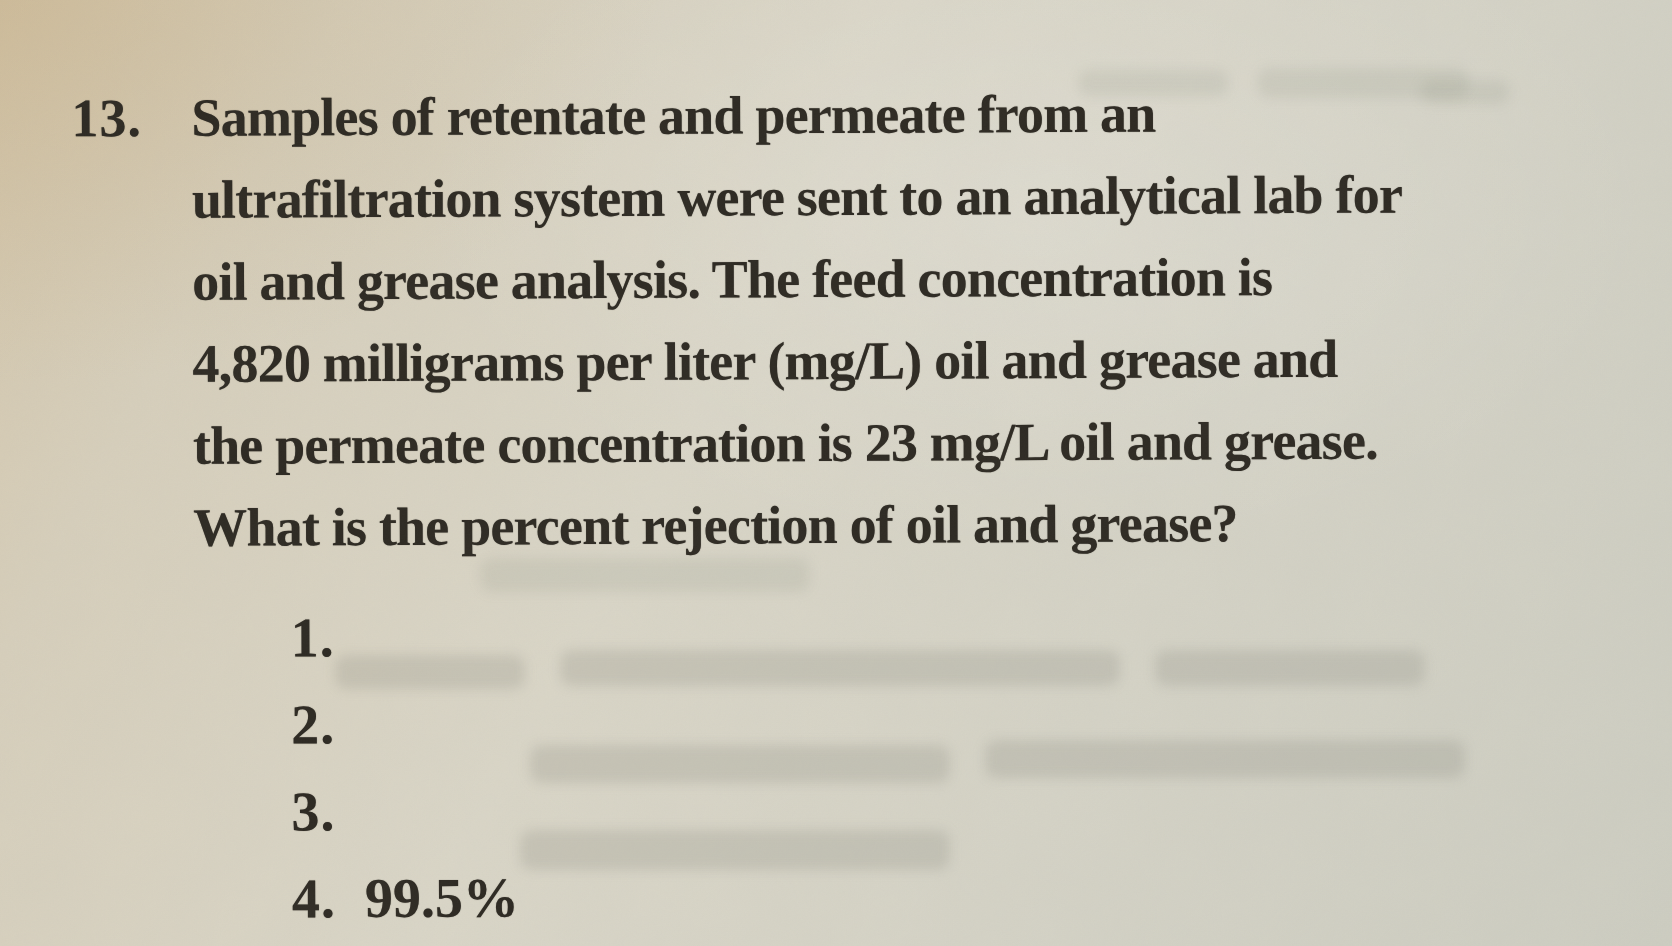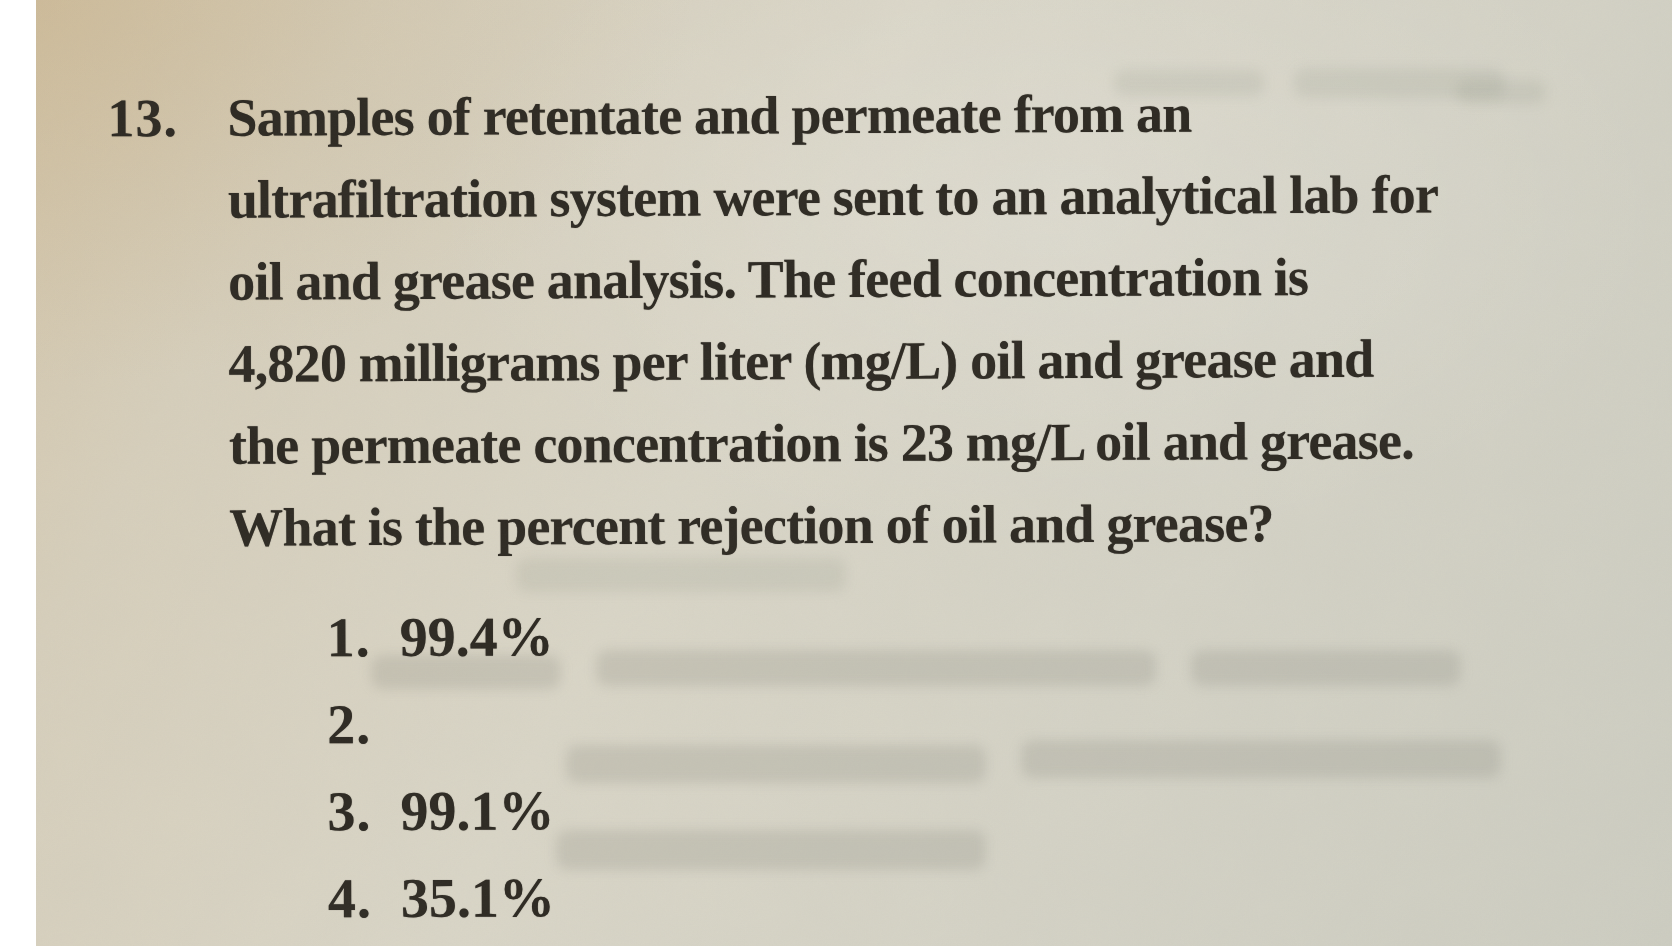--- a/index.html
+++ b/index.html
@@ -14,7 +14,6 @@
       radial-gradient(ellipse 900px 500px at 62% 22%, rgba(255,255,255,0.16), rgba(255,255,255,0) 70%),
       radial-gradient(ellipse 1200px 700px at 0% 0%, rgba(190,160,110,0.28), rgba(190,160,110,0) 55%),
       linear-gradient(118deg, #d6c7aa 0%, #d9d1bd 16%, #dcd8c9 42%, #d7d5c8 68%, #cfcfc3 100%);
-    margin-left: 36px;
   }
   
   .content {

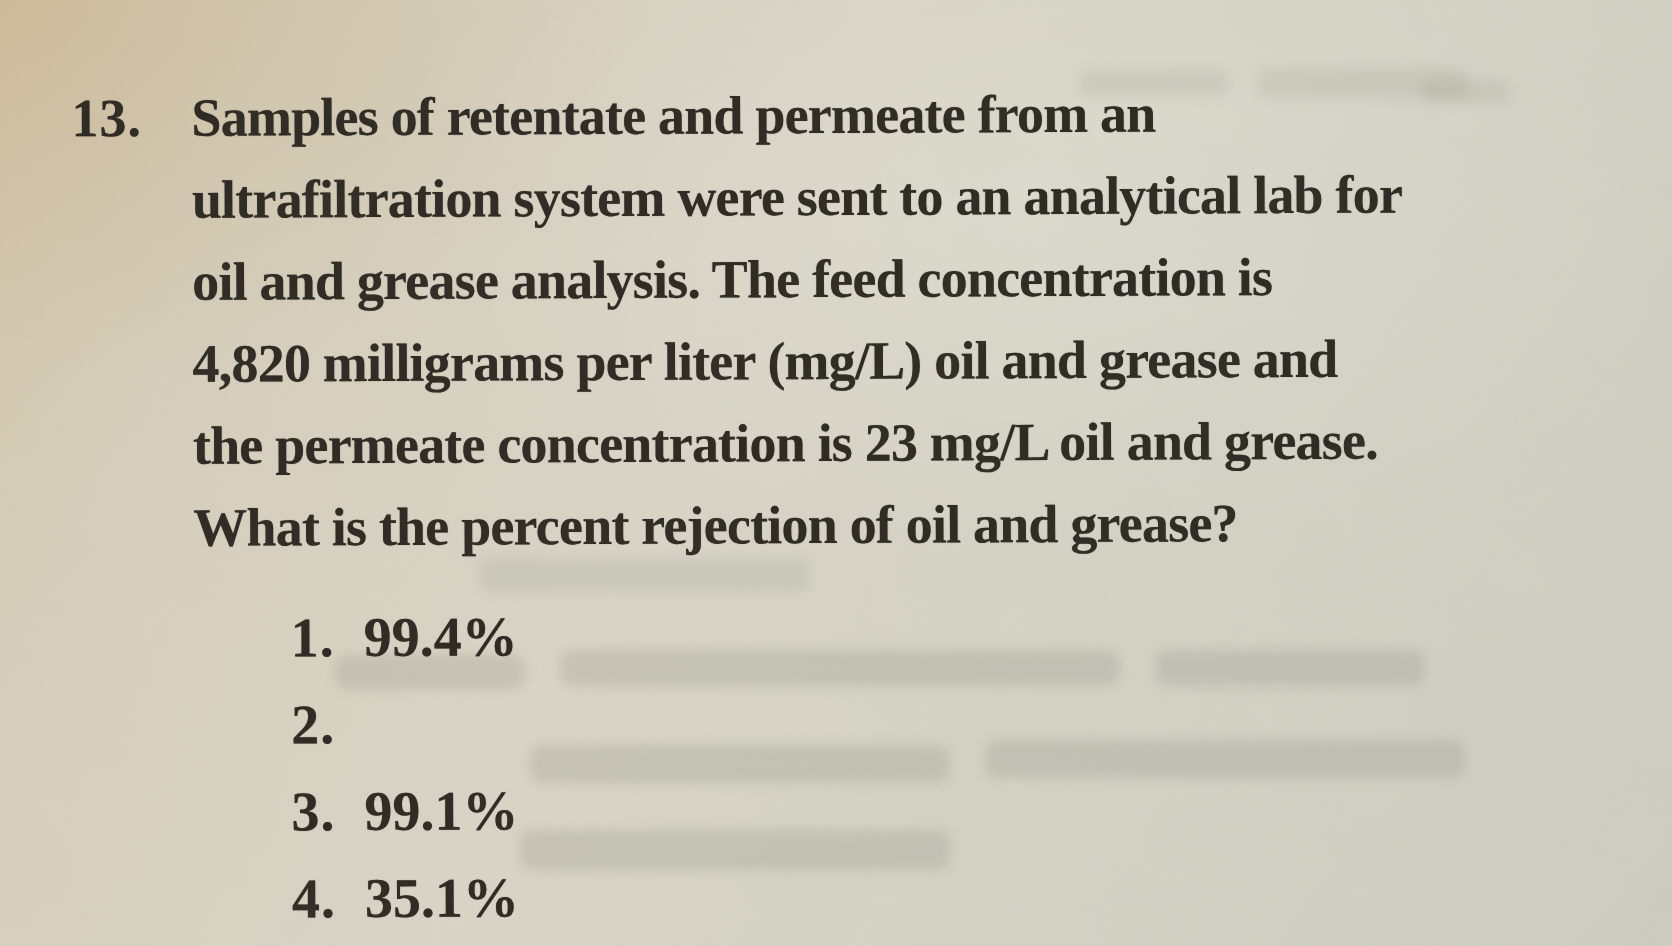--- a/index.html
+++ b/index.html
@@ -106,7 +106,6 @@
     <div class="options">
       <div class="opt-row">
         <span class="opt-num">1.</span>
-        <span class="opt-val">99.4%</span>
       </div>
       <div class="opt-row">
         <span class="opt-num">2.</span>

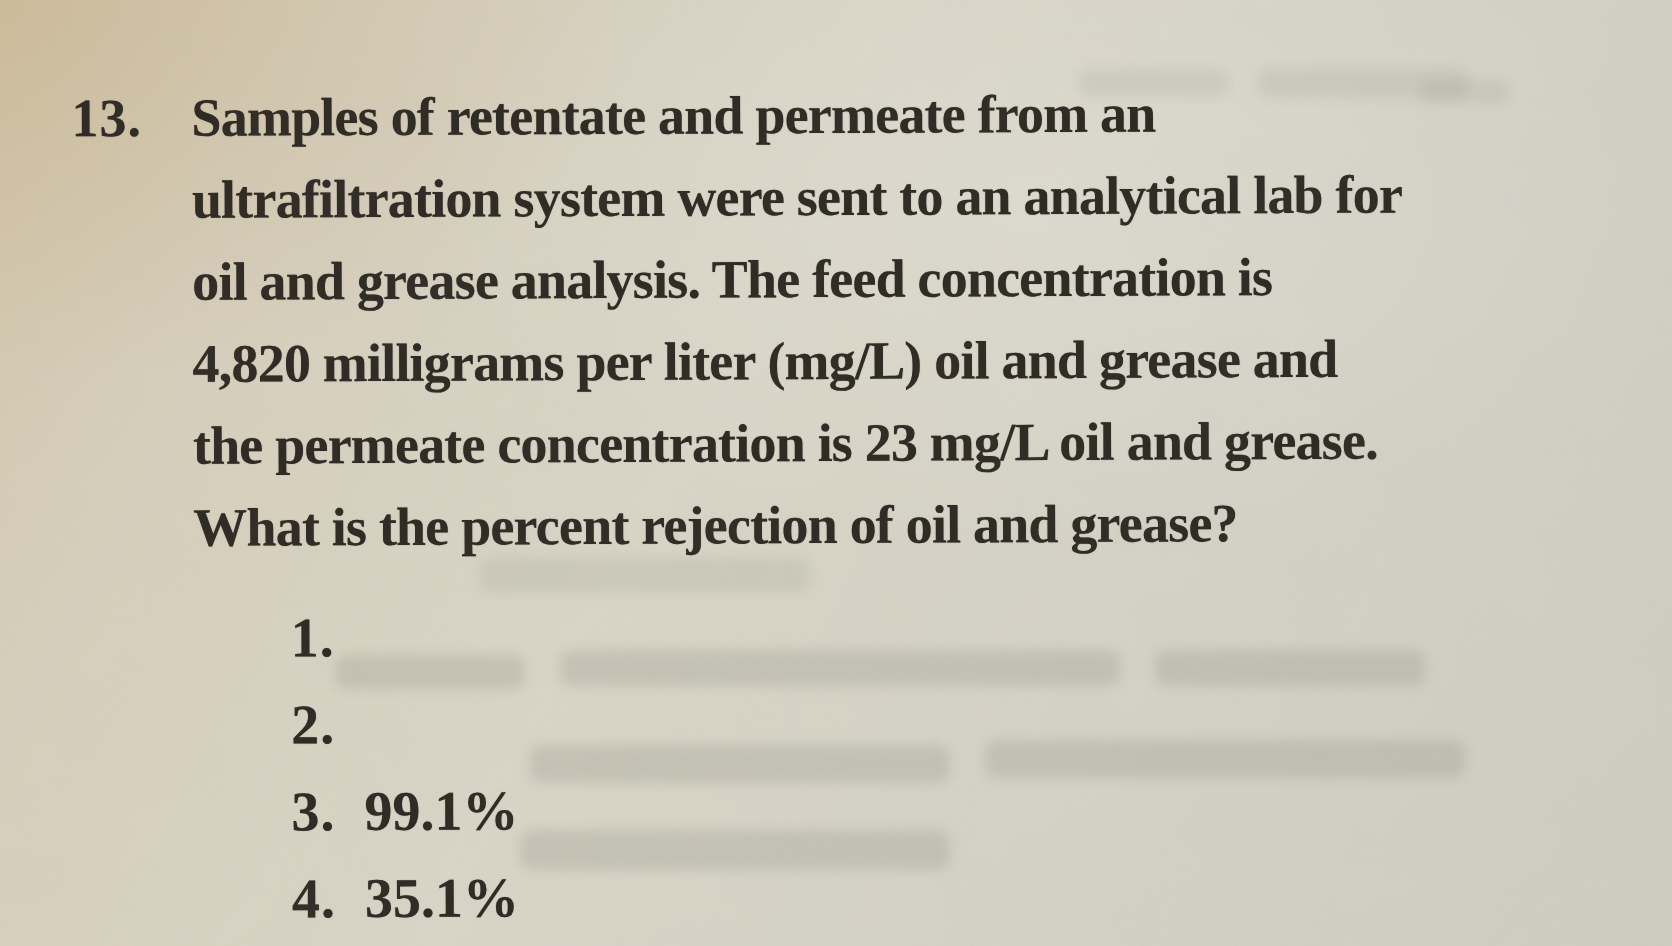--- a/index.html
+++ b/index.html
@@ -112,7 +112,6 @@
       </div>
       <div class="opt-row">
         <span class="opt-num">3.</span>
-        <span class="opt-val">99.1%</span>
       </div>
       <div class="opt-row">
         <span class="opt-num">4.</span>

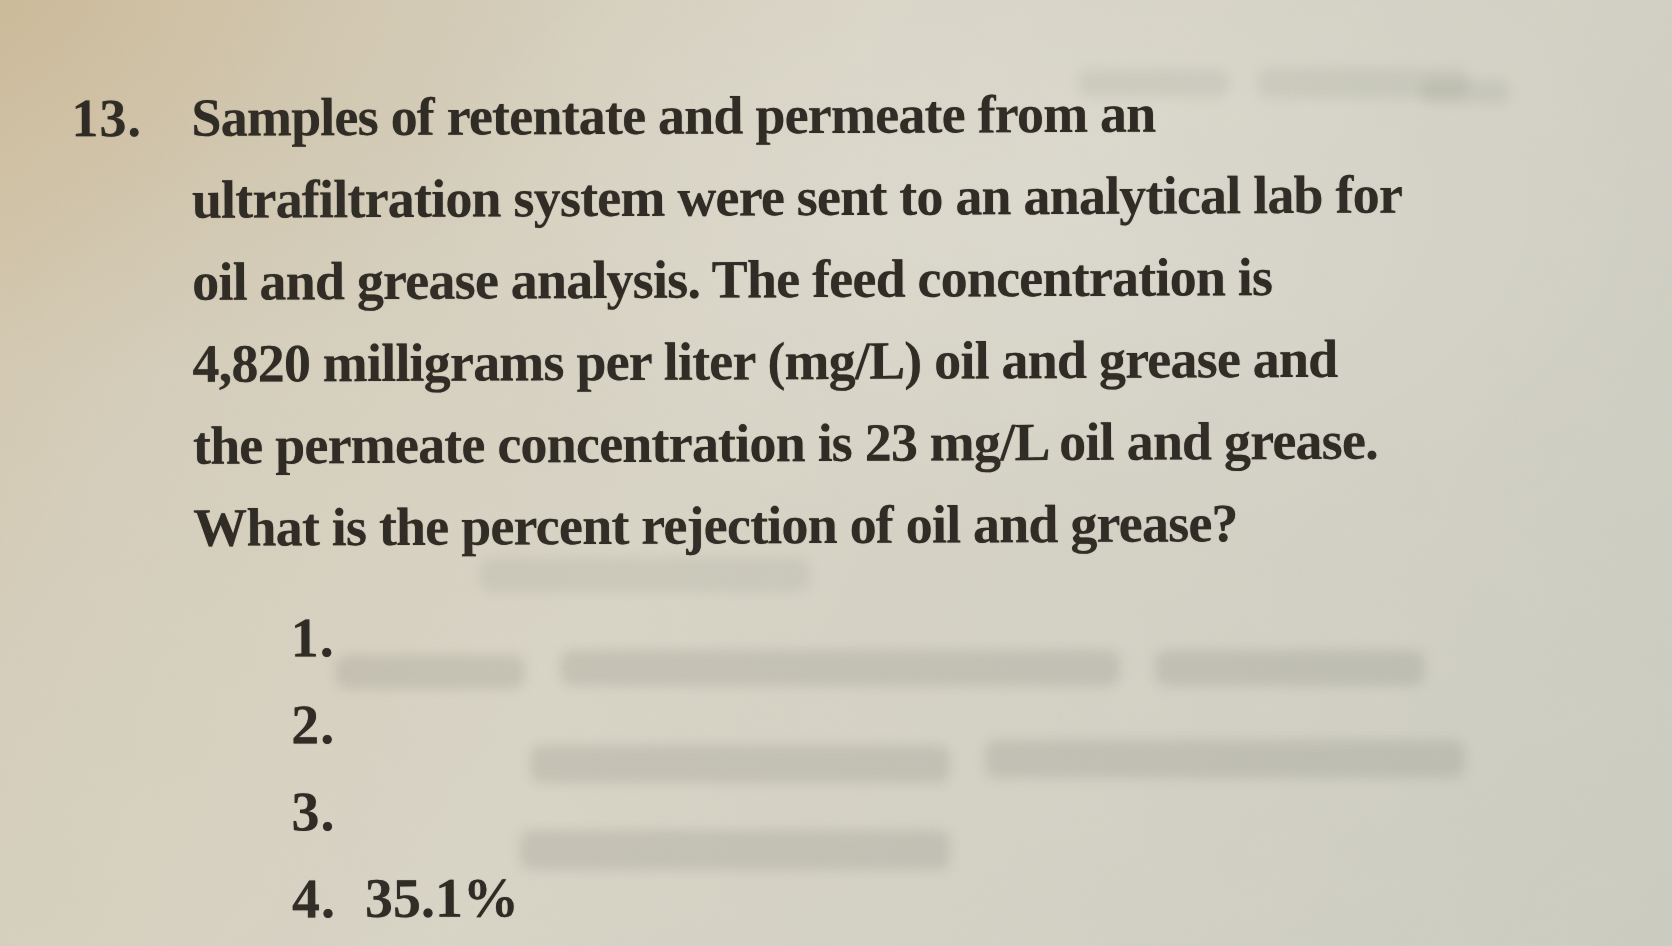--- a/index.html
+++ b/index.html
@@ -115,7 +115,7 @@
       </div>
       <div class="opt-row">
         <span class="opt-num">4.</span>
-        <span class="opt-val">35.1%</span>
+        <span class="opt-val">99.5%</span>
       </div>
     </div>
 

